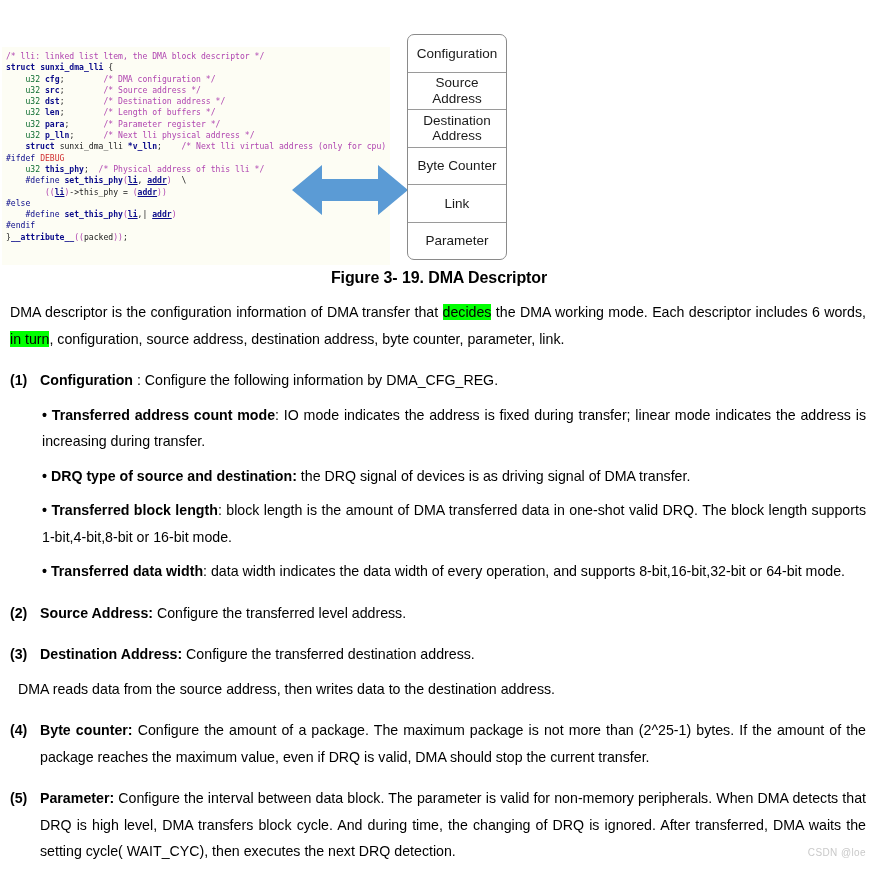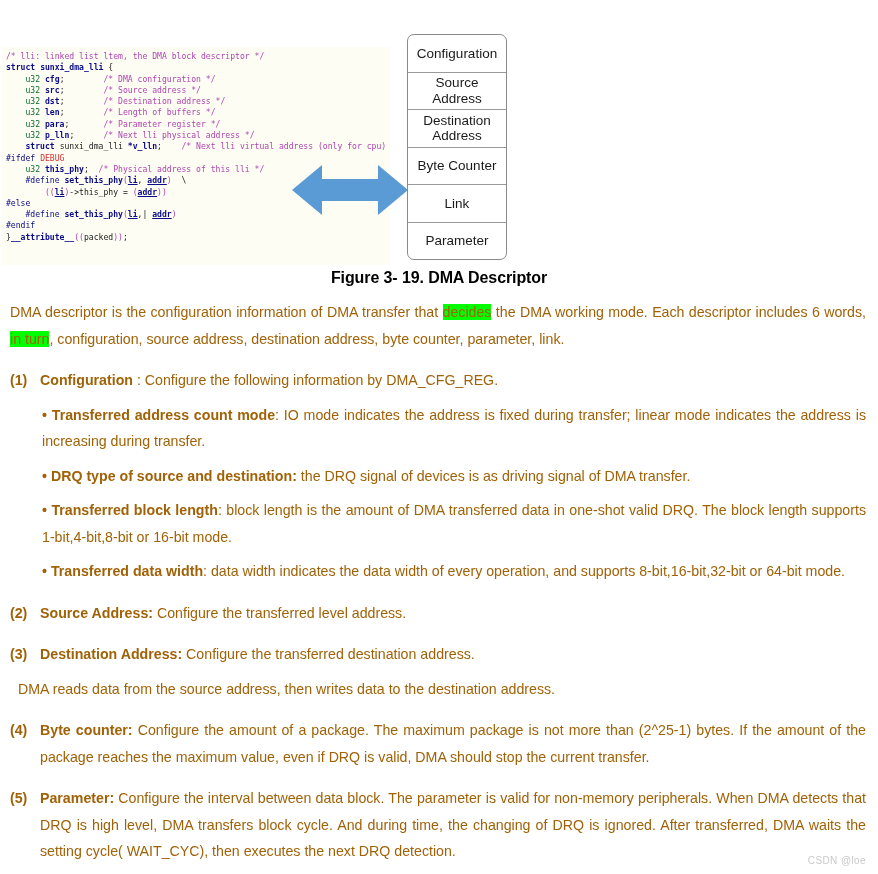--- a/index.html
+++ b/index.html
@@ -104,7 +104,7 @@
     padding: 0 12px 0 10px;
     font-size: 14.2px;
     line-height: 26.5px;
-    color: #a16207;
+    color: #000000;
   }
   p.intro {
     text-align: justify;

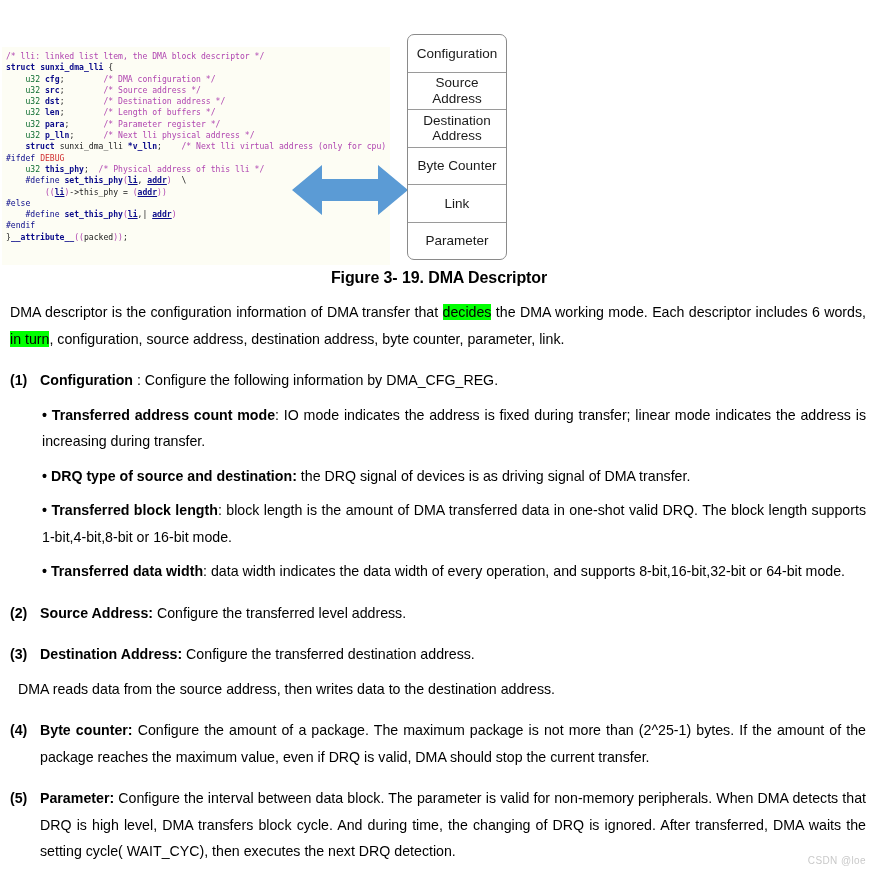--- a/index.html
+++ b/index.html
@@ -139,7 +139,7 @@
   #watermark {
     position: absolute;
     right: 12px;
-    bottom: 8px;
+    bottom: 16px;
     font-size: 10px;
     color: #c9c9c9;
     letter-spacing: 0.4px;

